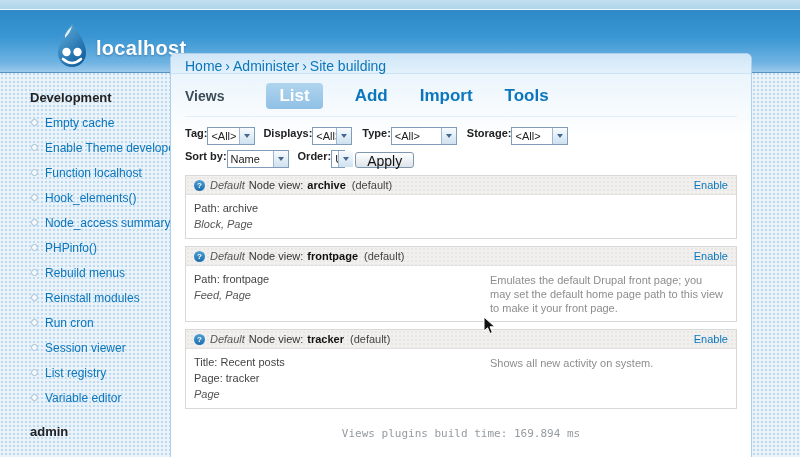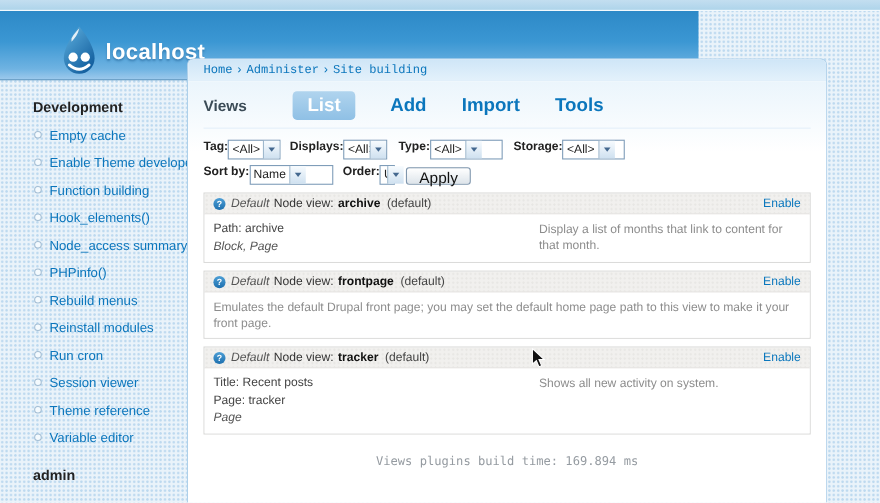--- a/index.html
+++ b/index.html
@@ -14,7 +14,7 @@
   
   .topstrip { position:absolute; top:0; left:0; width:800px; height:10px;
     background:linear-gradient(#c3def0,#aed4ea); border-bottom:1px solid #f2f9fd; }
-  .header { position:absolute; top:10px; left:0; width:635px; height:63px;
+  .header { position:absolute; top:10px; left:0; width:800px; height:63px;
     background:linear-gradient(180deg,#2d89c7 0%,#3b97d3 45%,#6fb3e2 85%,#9cc9ec 100%);
     border-bottom:1px solid #5592bf; display:flex; align-items:center; }
   .logo { position:absolute; left:52px; top:13px; width:40px; height:48px; }

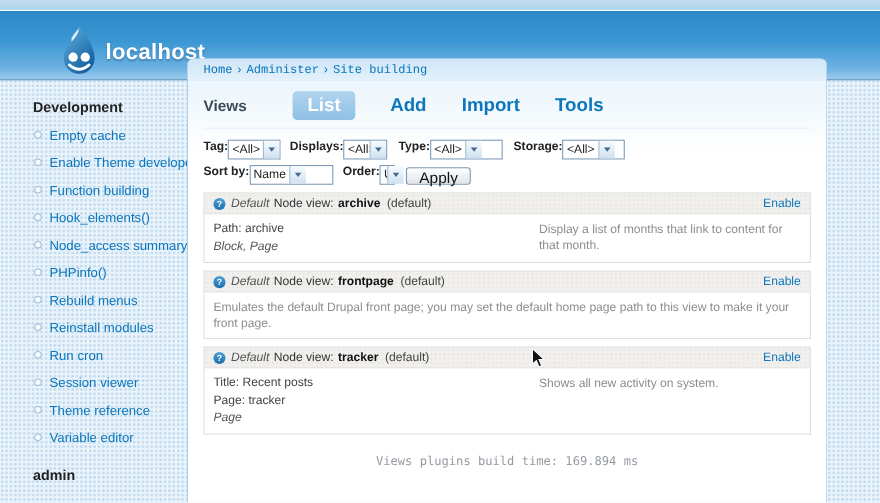--- a/index.html
+++ b/index.html
@@ -39,7 +39,7 @@
     border-radius:6px 6px 0 0; z-index:3; }
   .breadcrumb { height:20px; padding:4px 14px 0; border-radius:5px 5px 0 0;
     background:linear-gradient(#cfe6f7,#e3f1fb); border-bottom:1px solid #cbe3f5;
-    font-size:11px; color:#0b76bc;font-family:Liberation Mono, monospace; }
+    font-size:14px; color:#0b76bc; }
   .breadcrumb span { margin-right:3px; }
   .breadcrumb a { color:#0b76bc; text-decoration:none; margin-right:3px; }
   .content { padding:9px 14px 0; background:linear-gradient(#ebf5fc,#ffffff 64px); height:383px; }

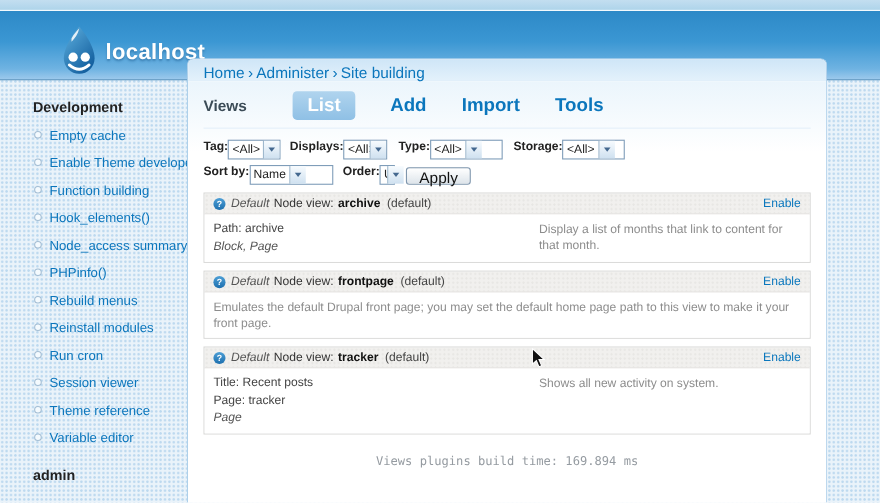--- a/index.html
+++ b/index.html
@@ -56,7 +56,7 @@
   .frow { display:flex; align-items:flex-end; margin-bottom:5px; }
   .fcol { display:flex; flex-direction:row; }
   .flabel { font-size:11px; font-weight:bold; color:#222; margin-bottom:3px; }
-  .sel { display:flex; align-items:stretch; justify-content:flex-start; height:18px;
+  .sel { display:flex; align-items:stretch; justify-content:space-between; height:18px;
     border:1px solid #7f9db9; background:#fff; cursor:pointer; }
   .sel-text { font-size:11px; color:#222; padding:2px 3px 0; white-space:nowrap; overflow:hidden; }
   .sel-btn { width:15px; flex:0 0 15px; background:linear-gradient(#f7fbfe,#cfe1f0);

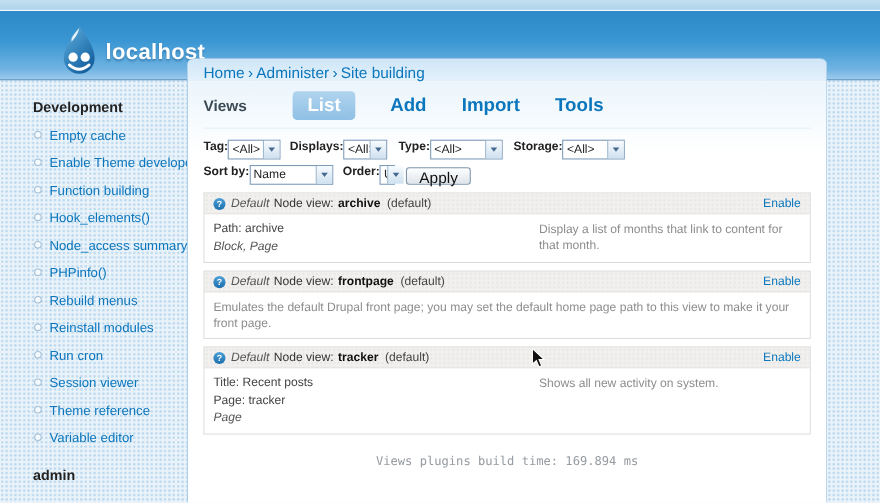--- a/index.html
+++ b/index.html
@@ -63,7 +63,7 @@
     border-left:1px solid #9fb8cd; display:flex; align-items:center; justify-content:center; }
   .sel-arrow { width:0; height:0; border-left:3px solid transparent; border-right:3px solid transparent;
     border-top:4px solid #44688f; }
-  .w48{width:48px} .w40{width:40px} .w66{width:66px} .w57{width:57px} .w58{width:76px} .w36{width:14px}
+  .w48{width:48px} .w40{width:40px} .w66{width:66px} .w57{width:57px} .w58{width:62px} .w36{width:14px}
   .mr8{margin-right:8px} .mr10{margin-right:10px} .mr9{margin-right:9px}
   .apply-btn { height:16px; padding:0 11px; font-size:14px; color:#111;
     font-family:"Liberation Sans",sans-serif; border:1px solid #7f96ad; border-radius:3px;

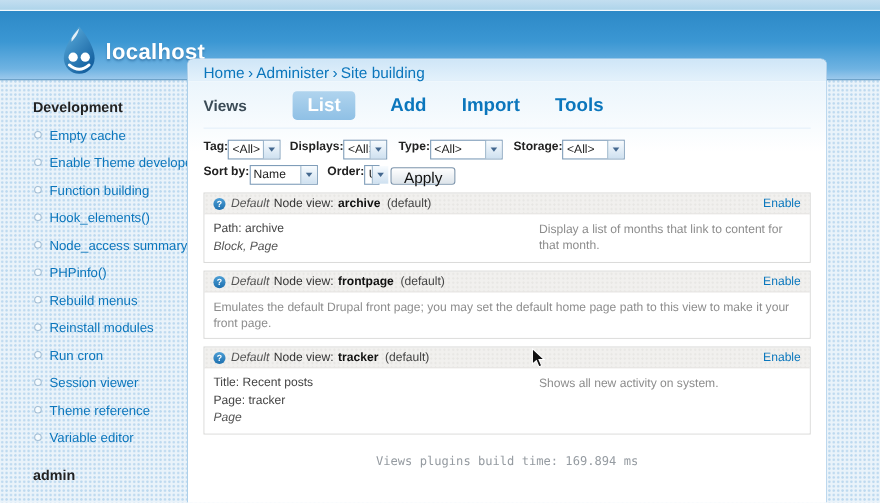--- a/index.html
+++ b/index.html
@@ -133,7 +133,7 @@
       </li>
     <li class="side-item">
         <span class="bullet b-circle"></span>
-        <a>Function building</a>
+        <a>Function localhost</a>
       </li>
     <li class="side-item">
         <span class="bullet b-circle"></span>

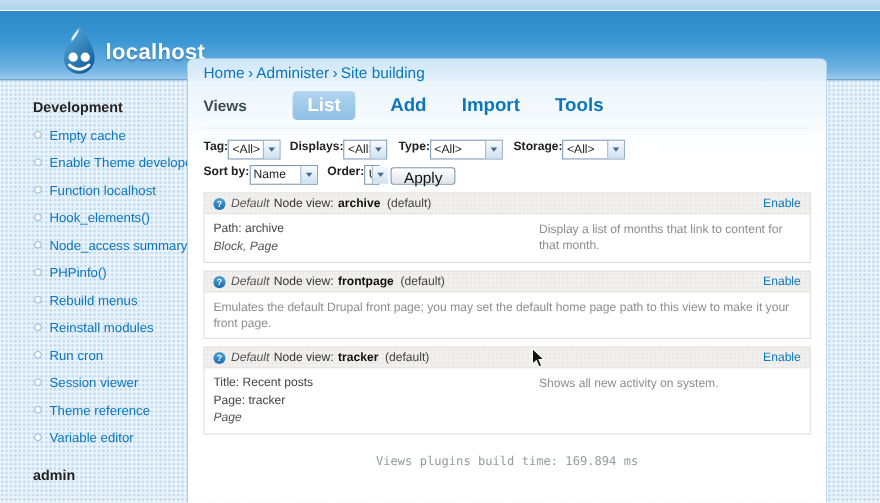--- a/index.html
+++ b/index.html
@@ -270,7 +270,6 @@
           <div>Path: archive</div>
           <div class="italic">Block, Page</div>
         </div>
-        <div class="vright">Display a list of months that link to content for that month.</div>
       </div>
     </div>
 

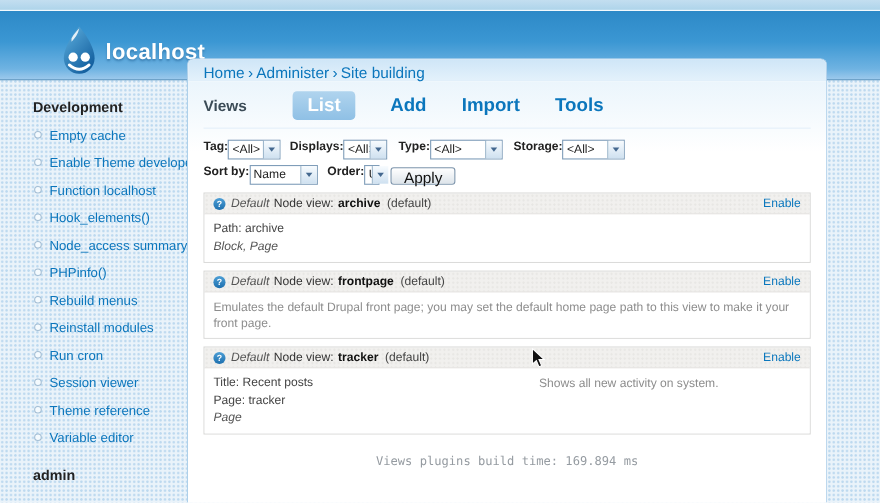--- a/index.html
+++ b/index.html
@@ -285,6 +285,10 @@
         <a class="enable-link">Enable</a>
       </div>
       <div class="vbody">
+        <div class="vleft">
+          <div>Path: frontpage</div>
+          <div class="italic">Feed, Page</div>
+        </div>
         <div class="vright">Emulates the default Drupal front page; you may set the default home page path to this view to make it your front page.</div>
       </div>
     </div>

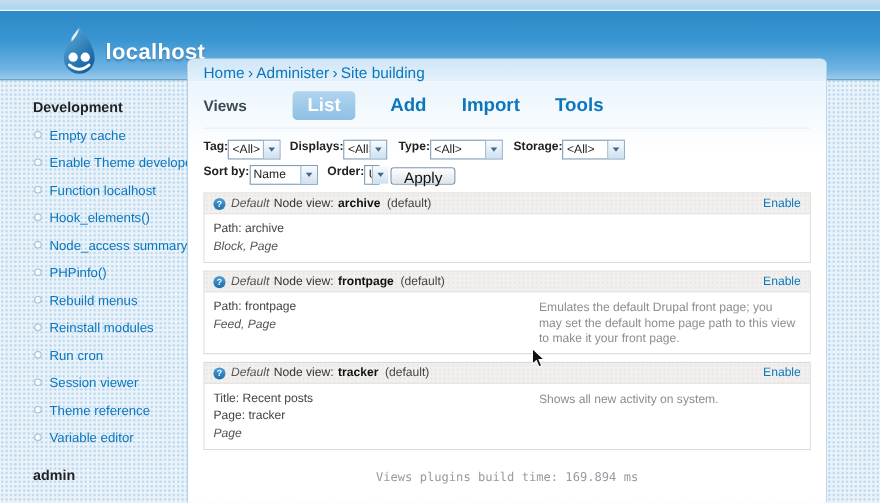--- a/index.html
+++ b/index.html
@@ -165,7 +165,7 @@
       </li>
     <li class="side-item">
         <span class="bullet b-circle"></span>
-        <a>Theme reference</a>
+        <a>List registry</a>
       </li>
     <li class="side-item">
         <span class="bullet b-circle"></span>

